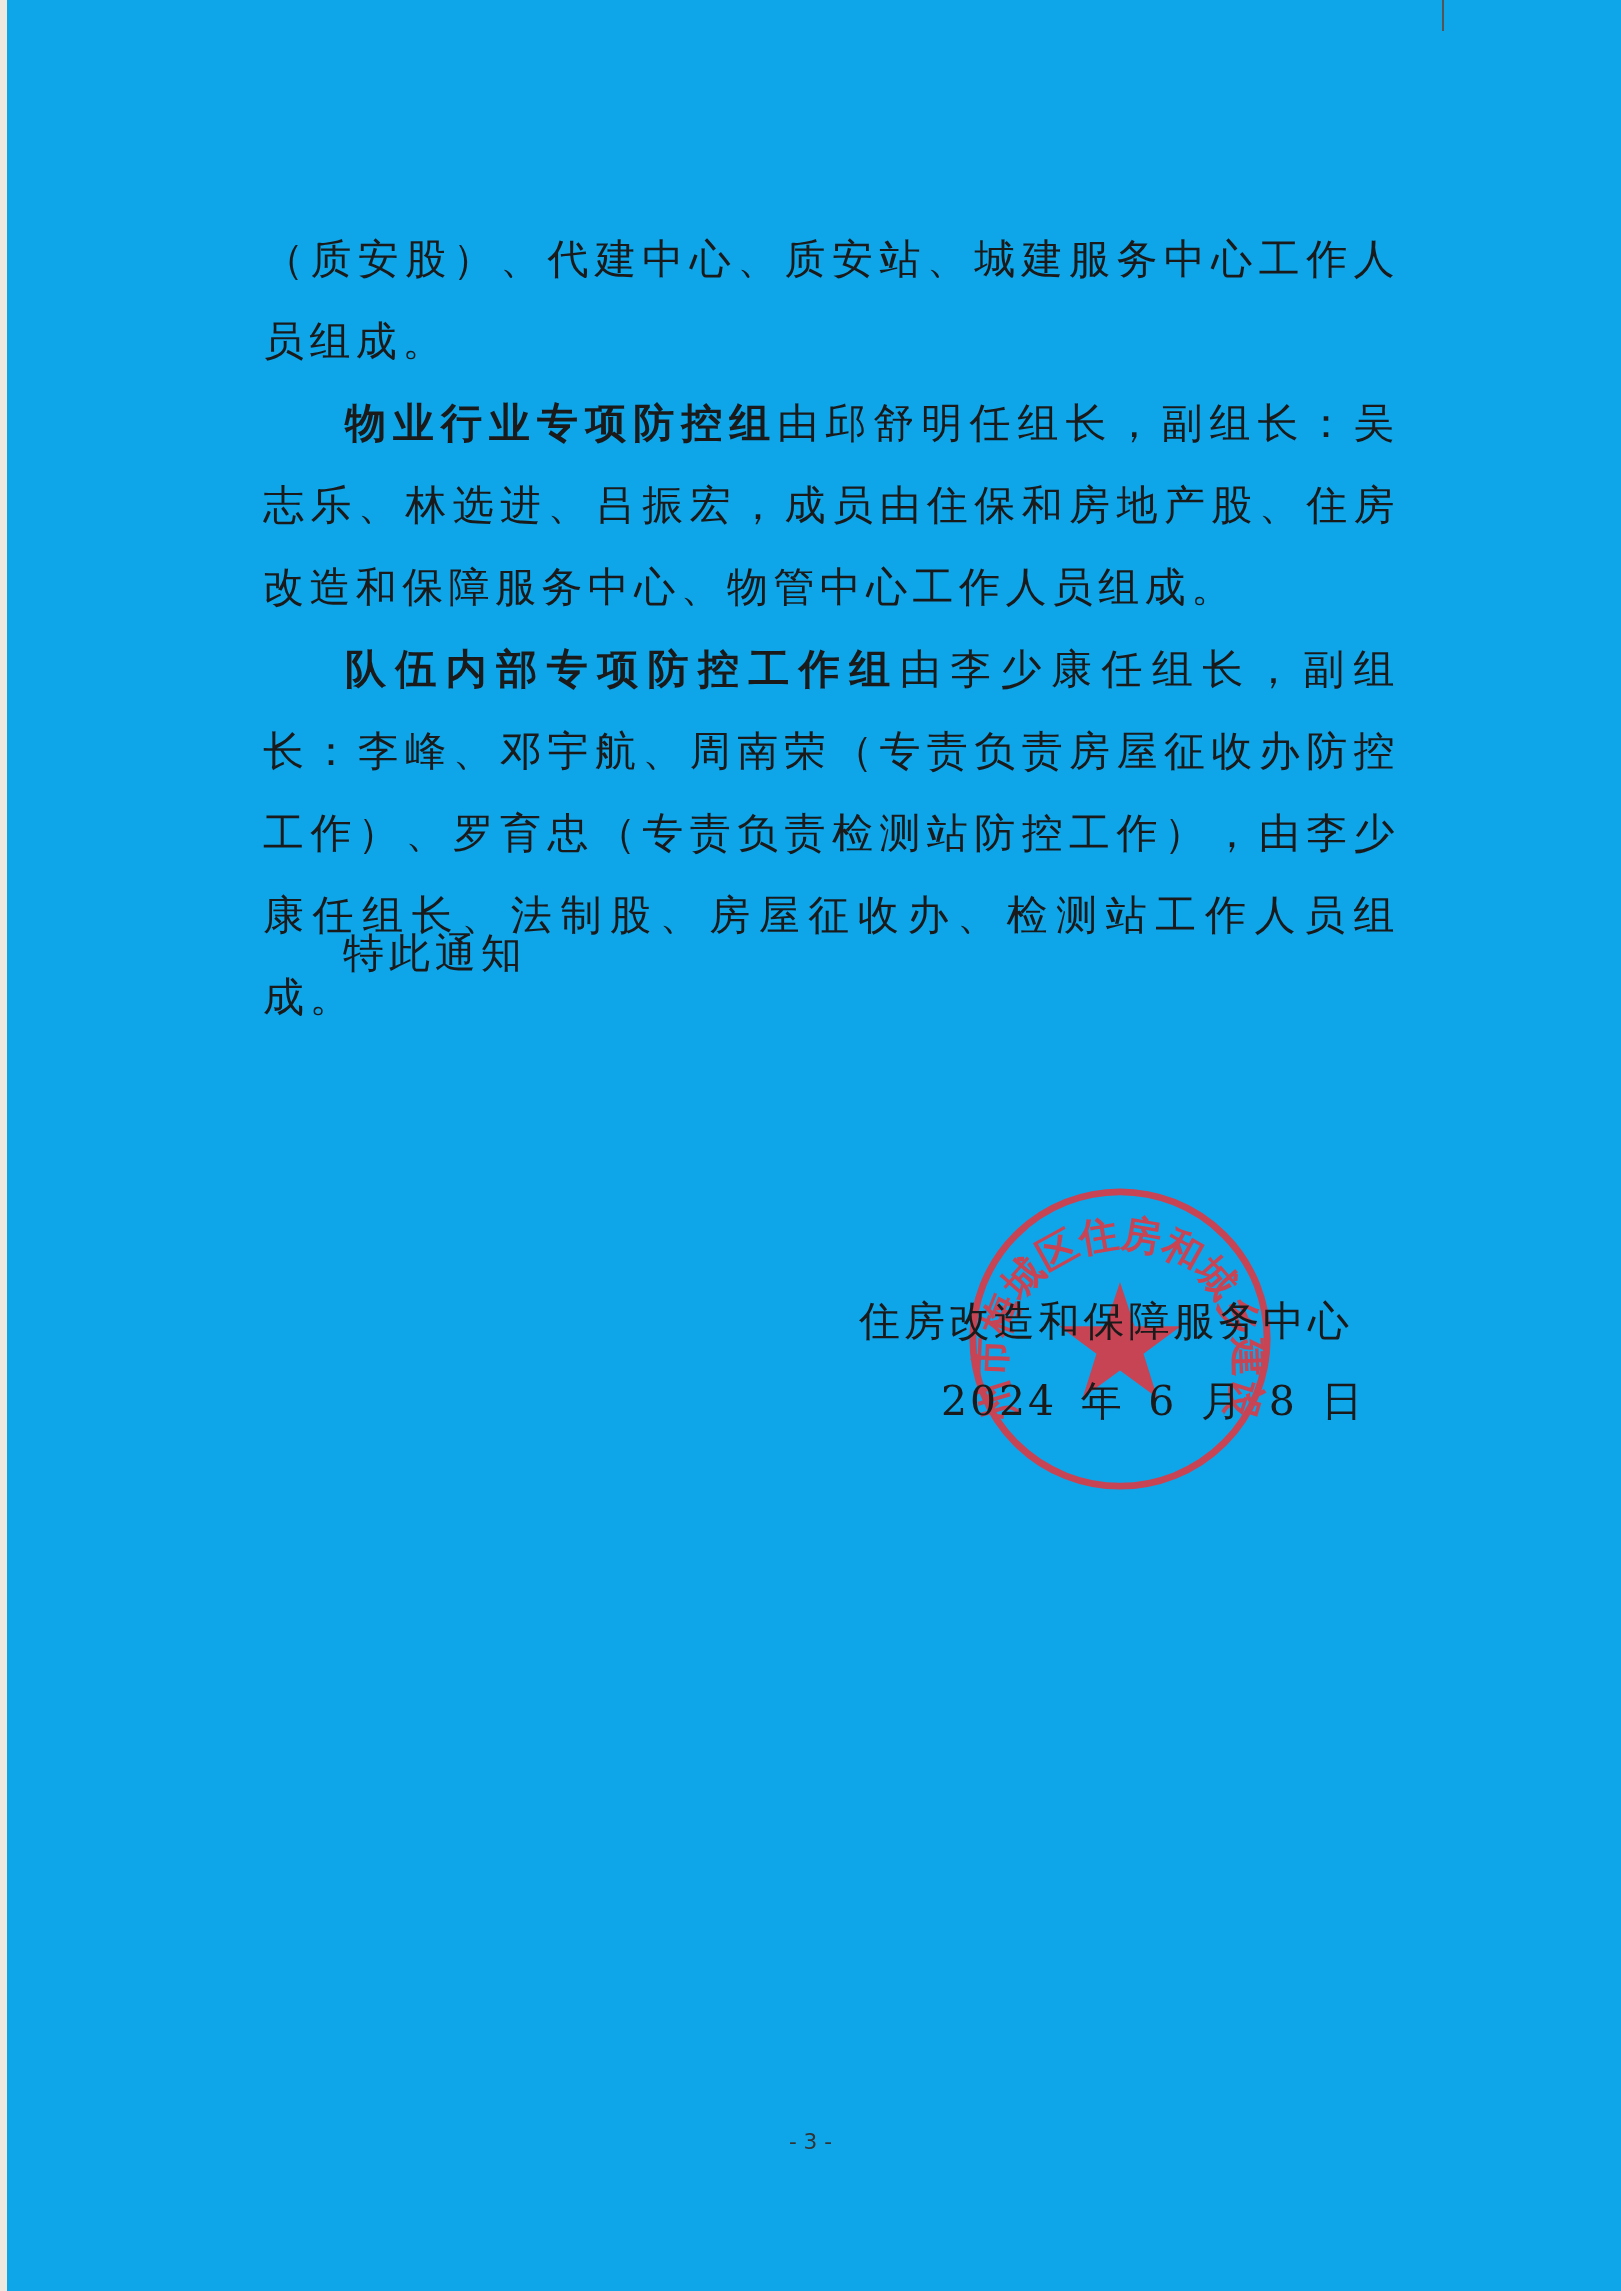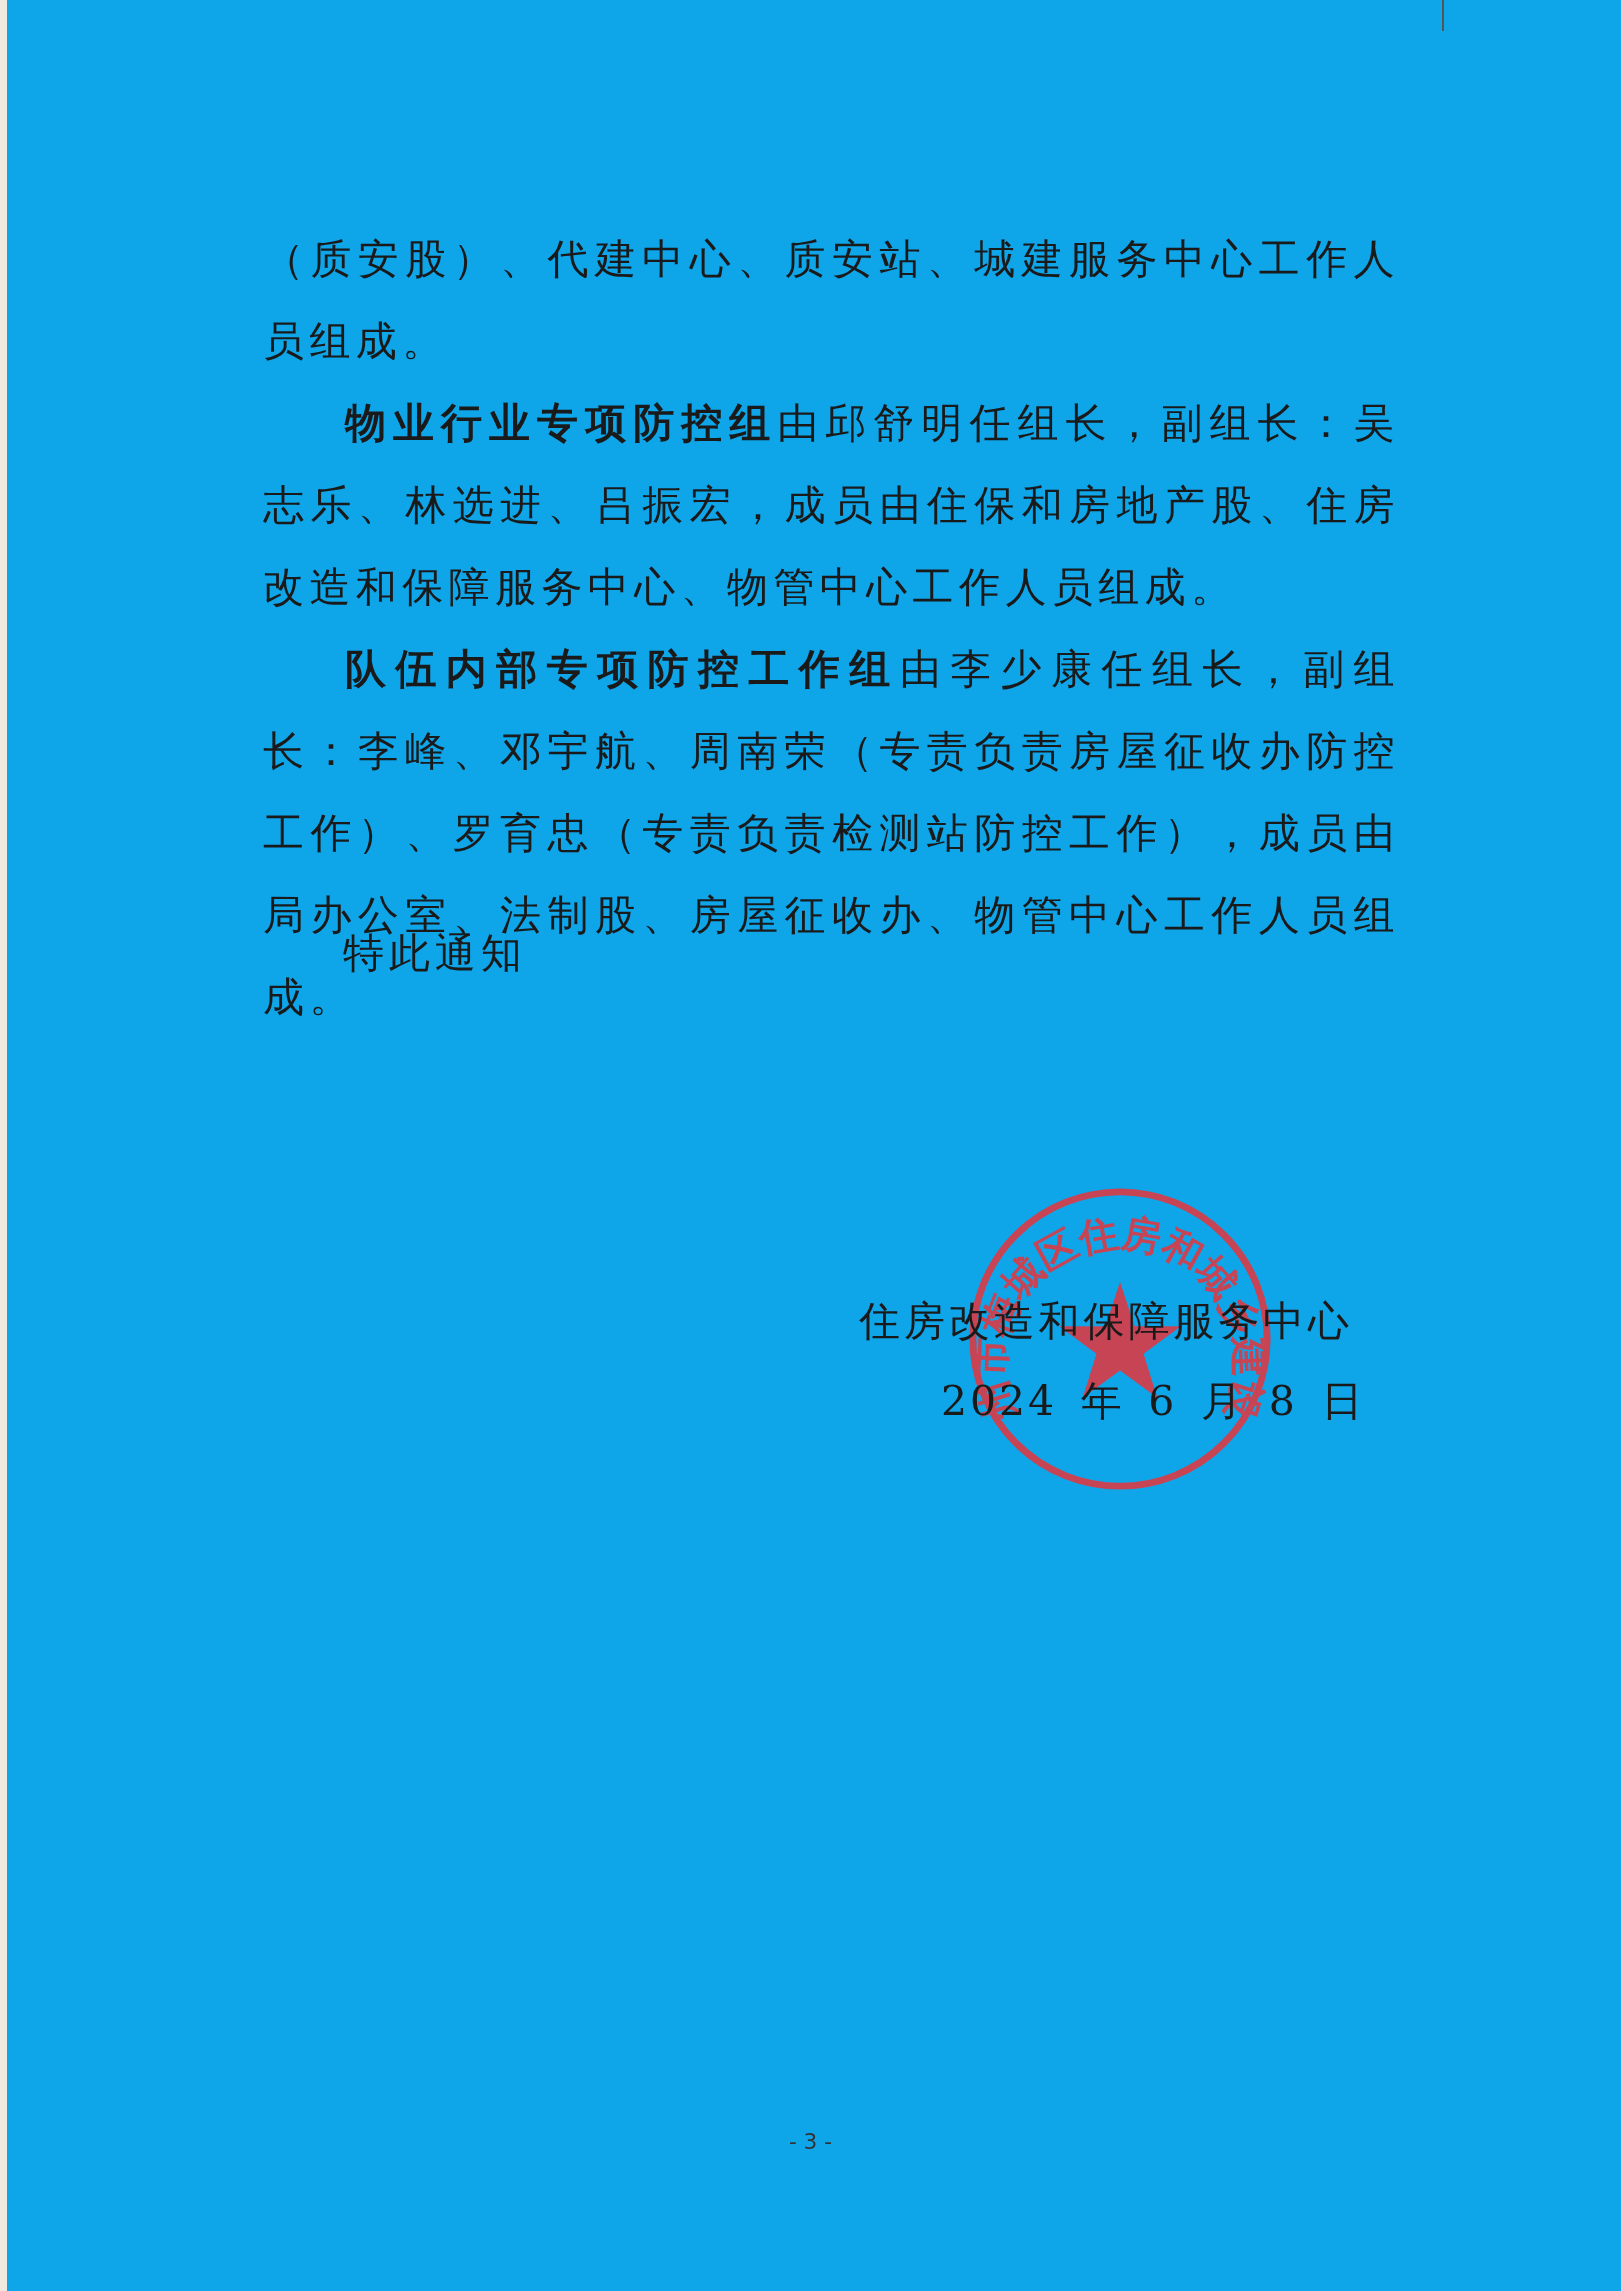--- a/index.html
+++ b/index.html
@@ -107,7 +107,7 @@
       <span class="bold">物业行业专项防控组</span><span>由邱舒明任组长，副组长：吴志乐、林选进、吕振宏，成员由住保和房地产股、住房改造和保障服务中心、物管中心工作人员组成。</span>
     </p>
     <p class="para indent">
-      <span class="bold">队伍内部专项防控工作组</span><span>由李少康任组长，副组长：李峰、邓宇航、周南荣（专责负责房屋征收办防控工作）、罗育忠（专责负责检测站防控工作），成员由局办公室、法制股、房屋征收办、物管中心工作人员组成。</span>
+      <span class="bold">队伍内部专项防控工作组</span><span>由李少康任组长，副组长：李峰、邓宇航、周南荣（专责负责房屋征收办防控工作）、罗育忠（专责负责检测站防控工作），由李少康任组长、法制股、房屋征收办、检测站工作人员组成。</span>
     </p>
   </div>
 

